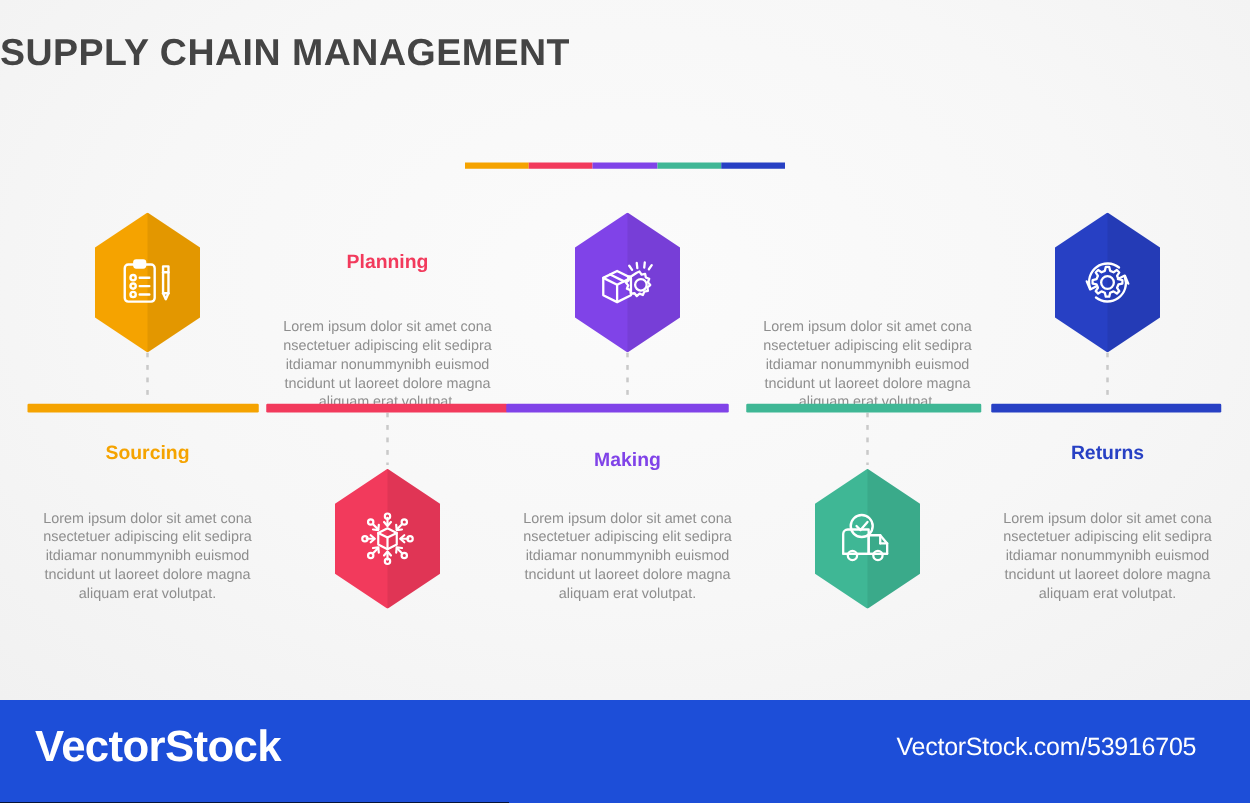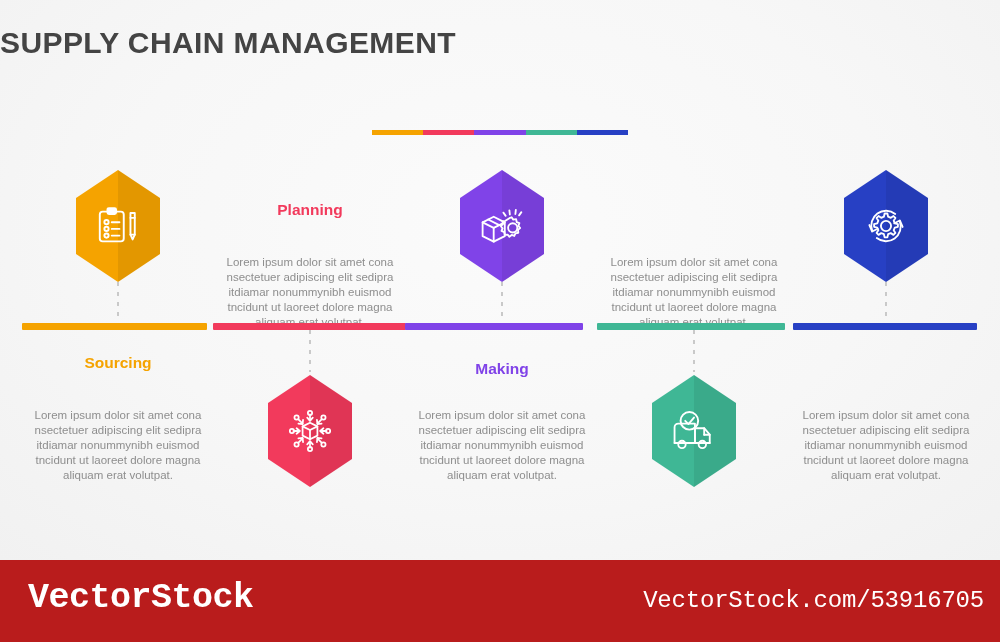--- a/index.html
+++ b/index.html
@@ -293,6 +293,7 @@
             </div>
           </div>
           <div class="dash" style="top: 122px; height: 38px;"></div>
+          <div class="step-title" style="top: 194px; color: rgb(39, 64, 196);">Returns</div>
           <div class="step-body" style="top: 220px;">Lorem ipsum dolor sit amet cona nsectetuer adipiscing elit sedipra itdiamar nonummynibh euismod tncidunt ut laoreet dolore magna aliquam erat volutpat.</div>
         </div>
       </div>

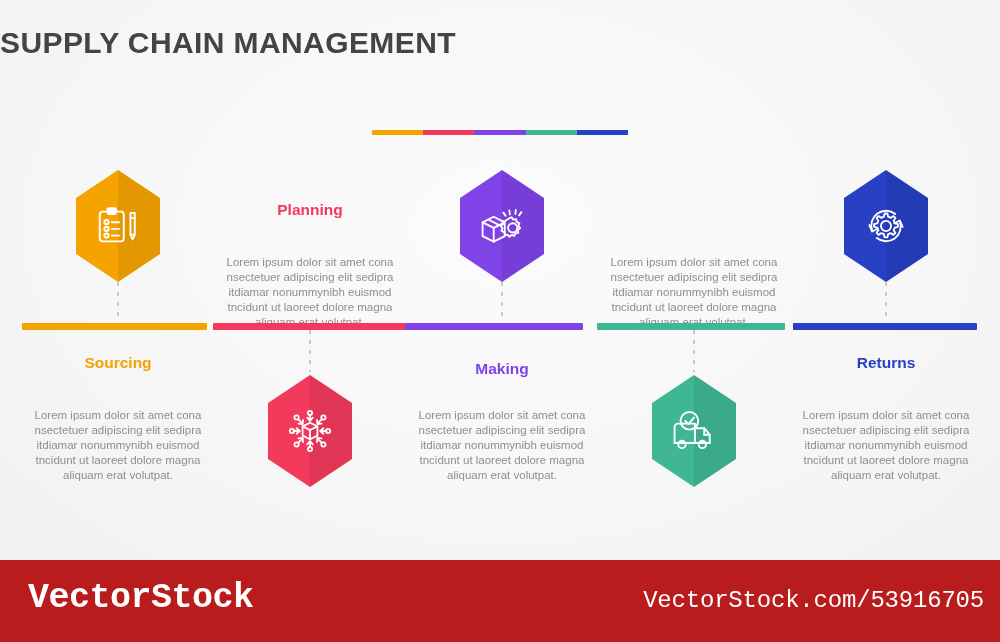--- a/index.html
+++ b/index.html
@@ -132,8 +132,7 @@
     position:absolute;
     left:0; top:560px;
     width:1000px; height:82px;
-    background:#b91c1c;
-    font-family:Liberation Mono, monospace;
+    background:#1d4ed8;
   }
   .wm-logo {
     position:absolute;

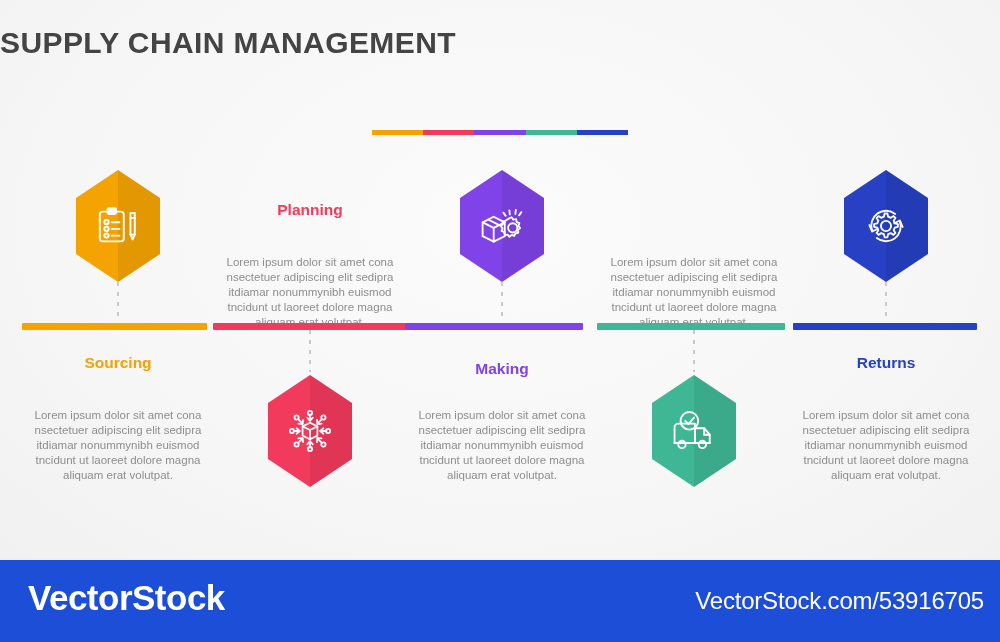--- a/index.html
+++ b/index.html
@@ -144,8 +144,8 @@
   }
   .wm-url {
     position:absolute;
-    right:16px; top:27px;
-    font-size:24px;
+    right:43px; top:27px;
+    font-size:20px;
     color:#ffffff;
     letter-spacing:-0.2px;
   }

